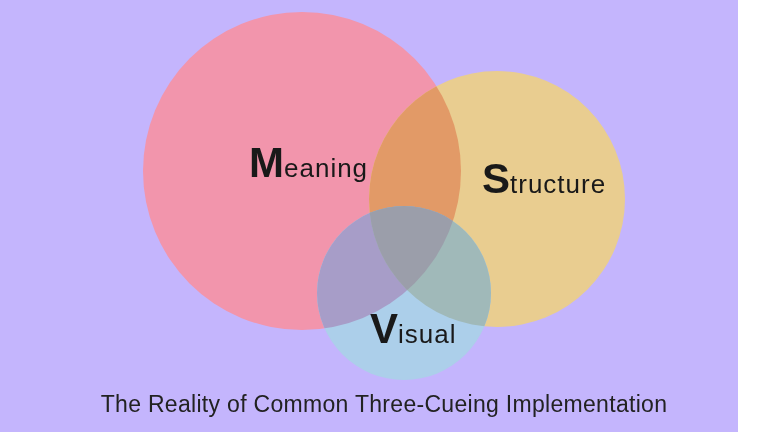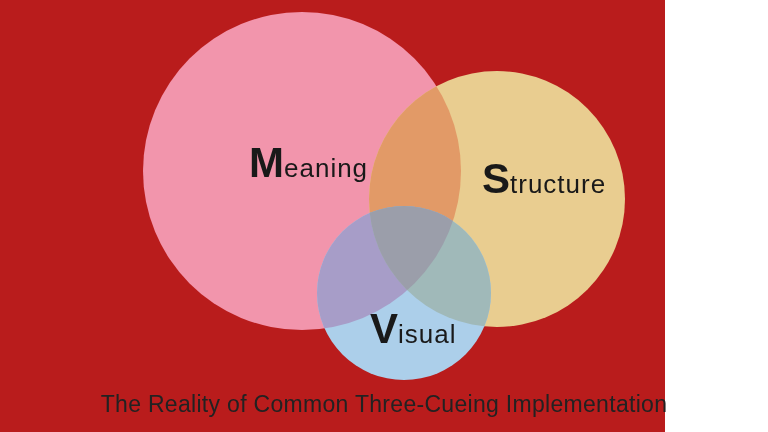--- a/index.html
+++ b/index.html
@@ -13,9 +13,9 @@
   }
   .stage {
     position: relative;
-    width: 665px;
+    width: 738px;
     height: 432px;
-    background: #b91c1c;
+    background: #c4b5fd;
   }
   svg { display: block; }
   .venn-label {

